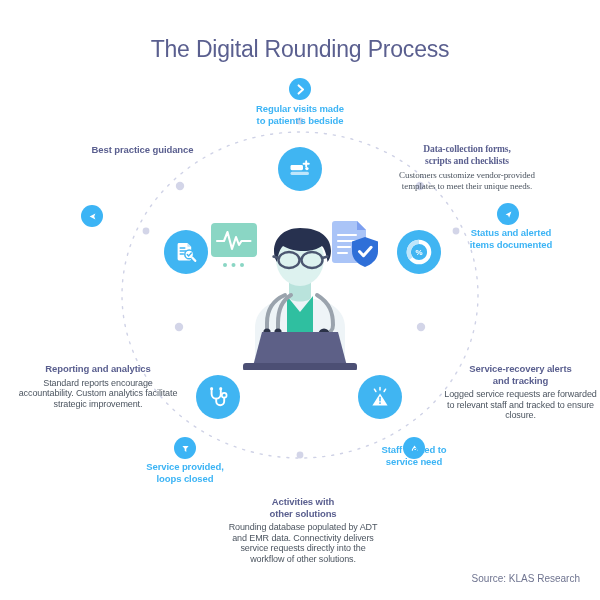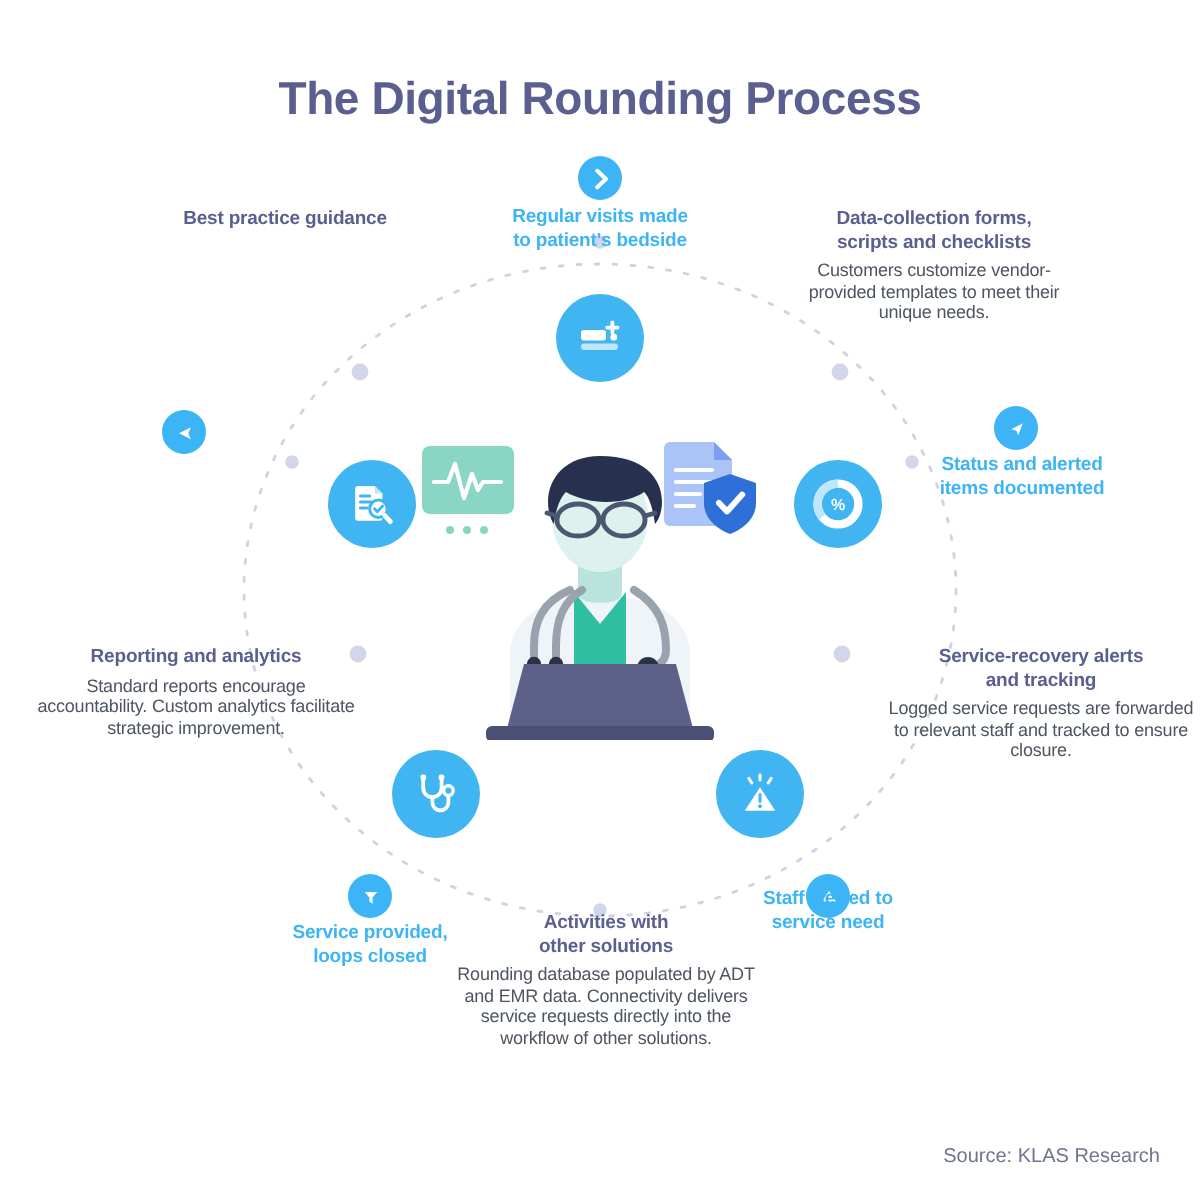--- a/index.html
+++ b/index.html
@@ -15,7 +15,7 @@
   #title{
     position:absolute;top:36px;left:0;width:600px;
     text-align:center;
-    font-size:23px;font-weight:bold;letter-spacing:-0.2px;
+    font-size:23px;font-weight:normal;letter-spacing:-0.2px;
     color:#5a5f8f;
     font-family:"Liberation Sans", sans-serif;
   }

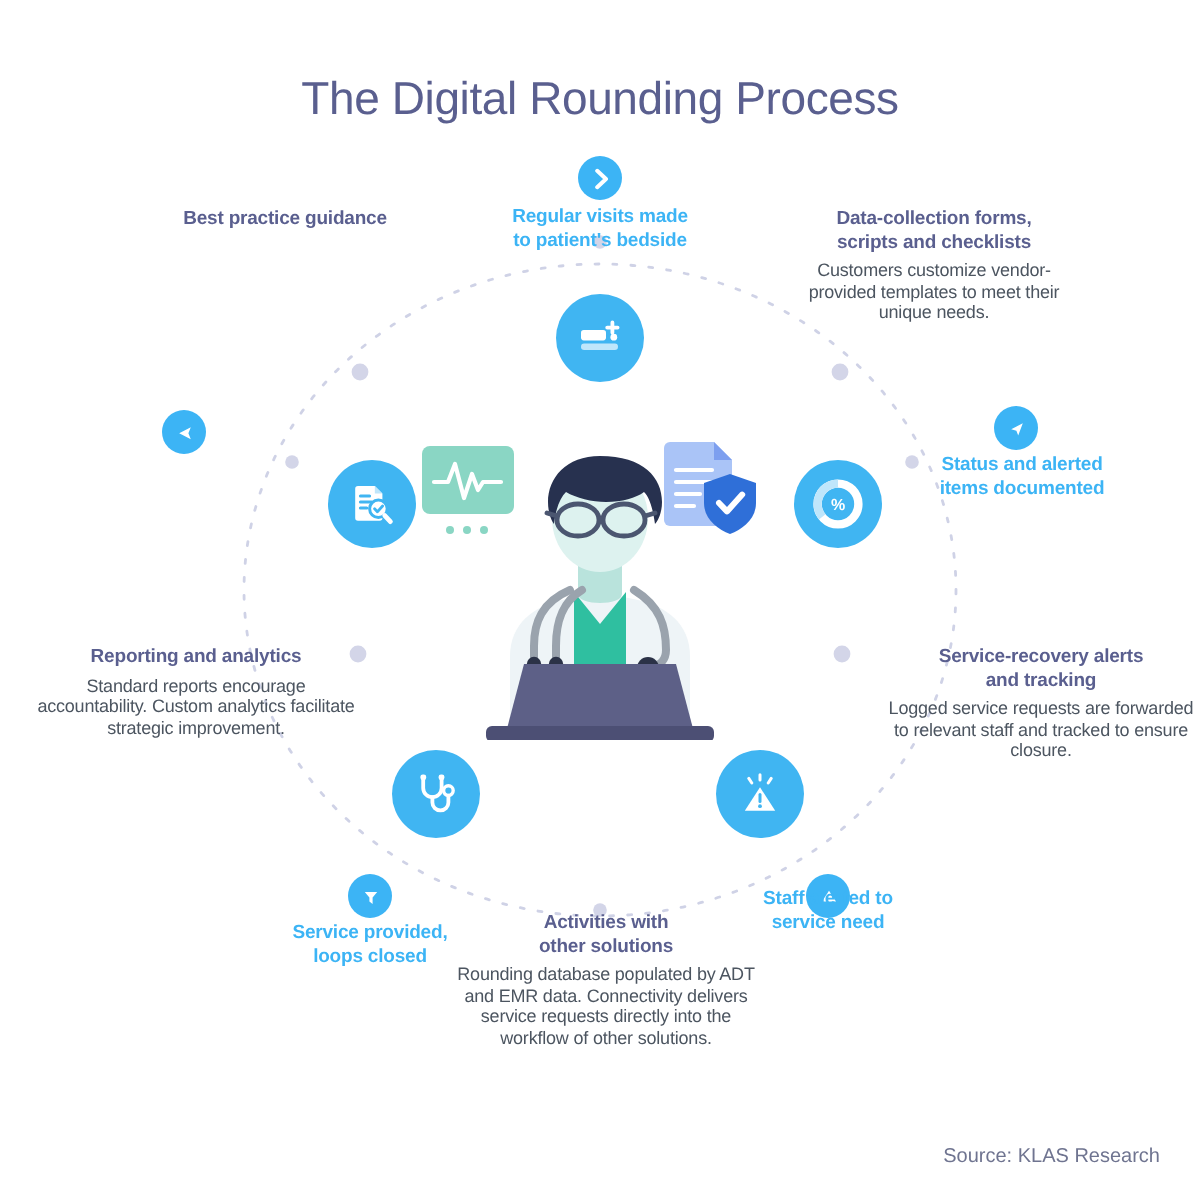--- a/index.html
+++ b/index.html
@@ -27,7 +27,7 @@
   .blk{position:absolute;text-align:center;}
   .blk .hd{
     font-size:9.5px;font-weight:bold;line-height:11.5px;
-    color:#5a5f8f;margin-bottom:3px;letter-spacing:-0.1px;
+    color:#5a5f8f;margin-bottom:3px;letter-spacing:-0.1px;margin-top:40px;
   }
   .blk .bd{
     font-size:9px;line-height:10.6px;color:#4c5560;letter-spacing:-0.1px;

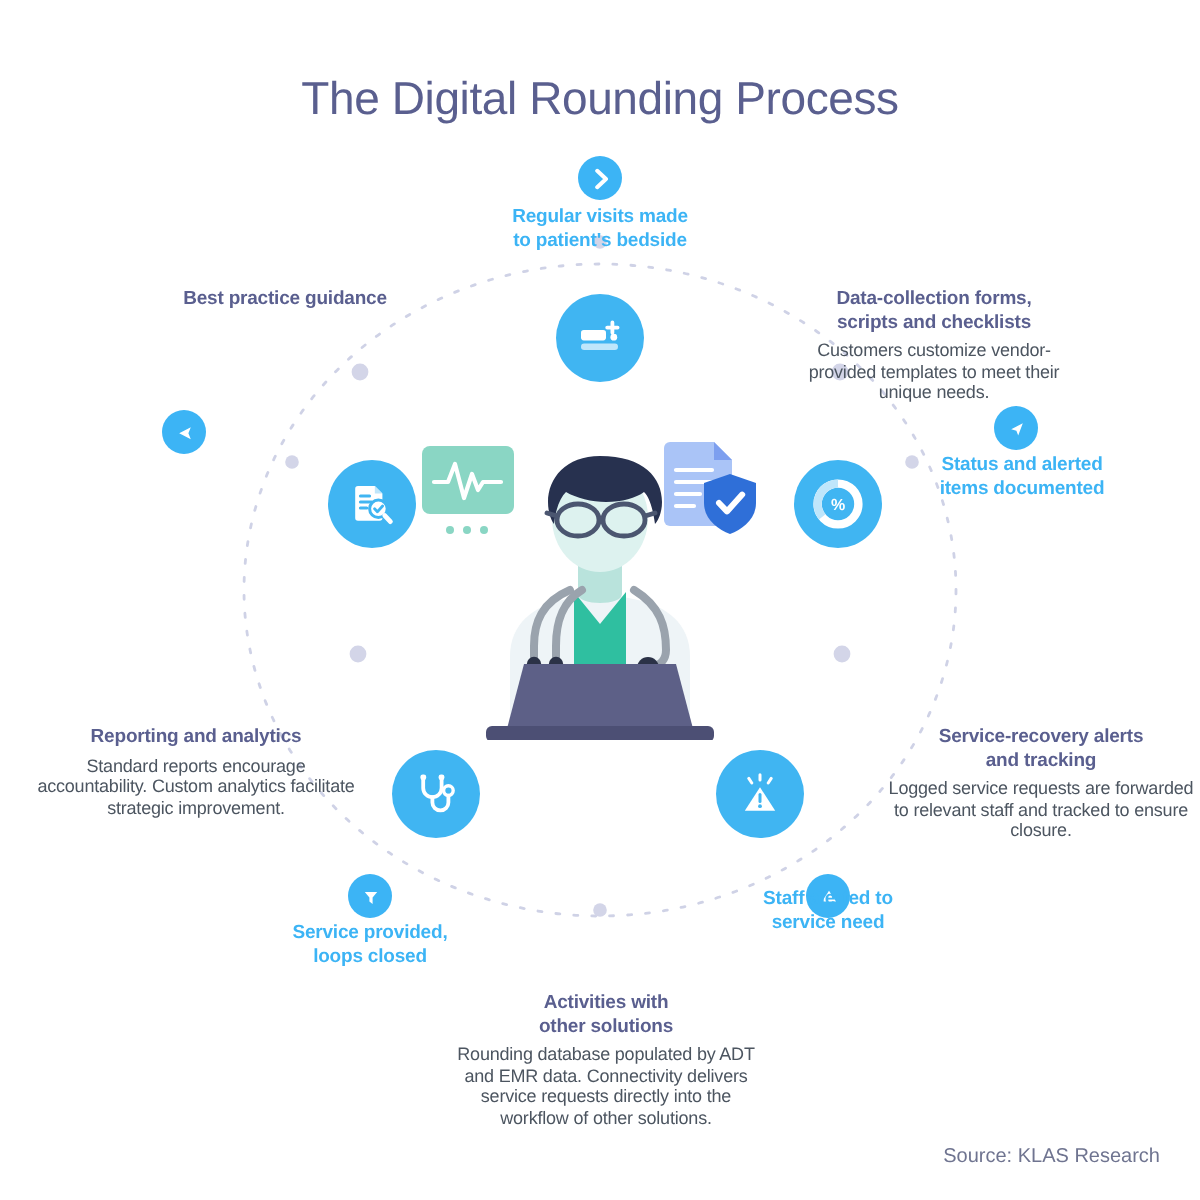--- a/index.html
+++ b/index.html
@@ -108,7 +108,7 @@
     <div class="hd">Best practice guidance</div>
   </div>
 
-  <div class="blk" style="left:383px;top:104px;width:168px;">
+  <div class="blk" style="left:383px;top:104px;width:168px;font-family:Liberation Serif, serif;">
     <div class="hd">
       <span>Data-collection forms,</span><br>
       <span>scripts and checklists</span>

